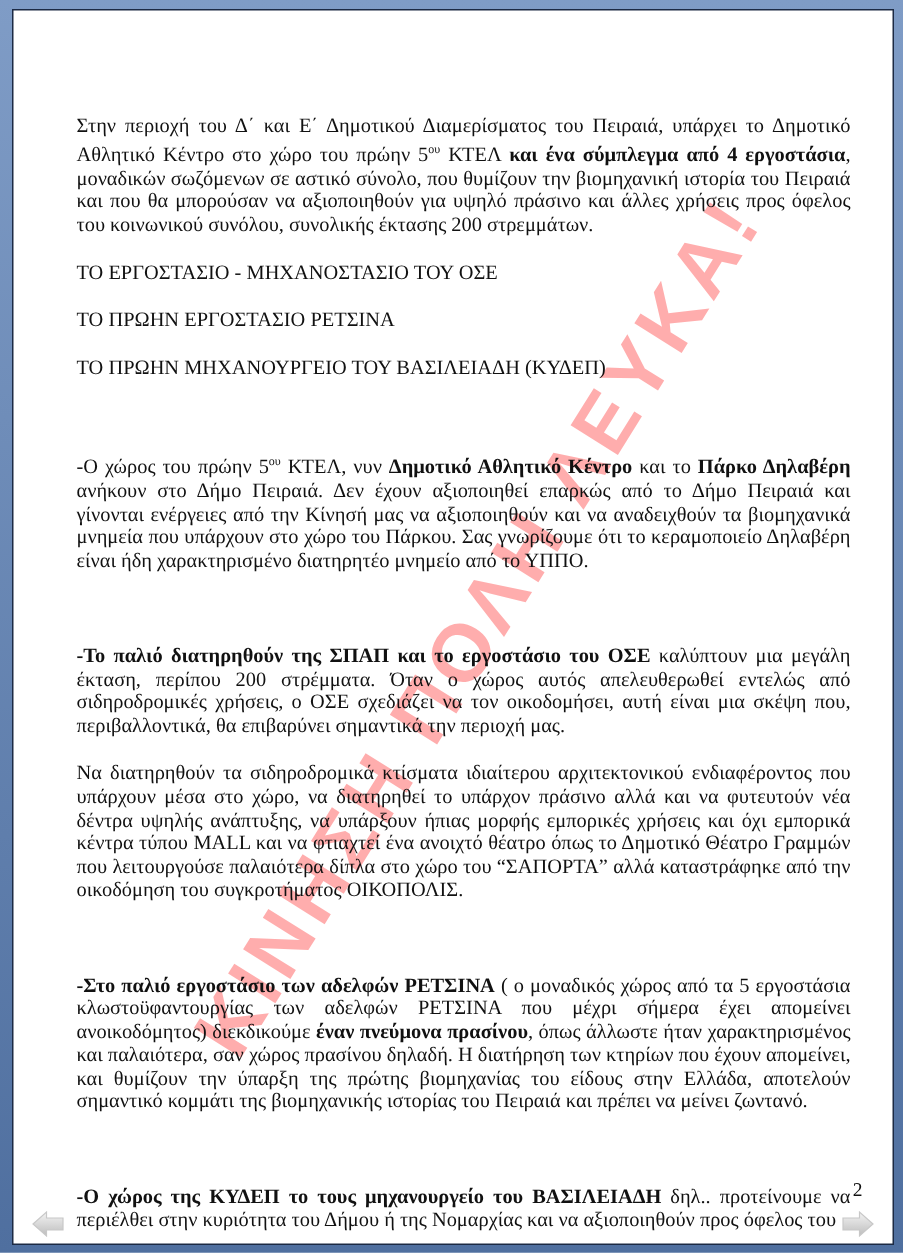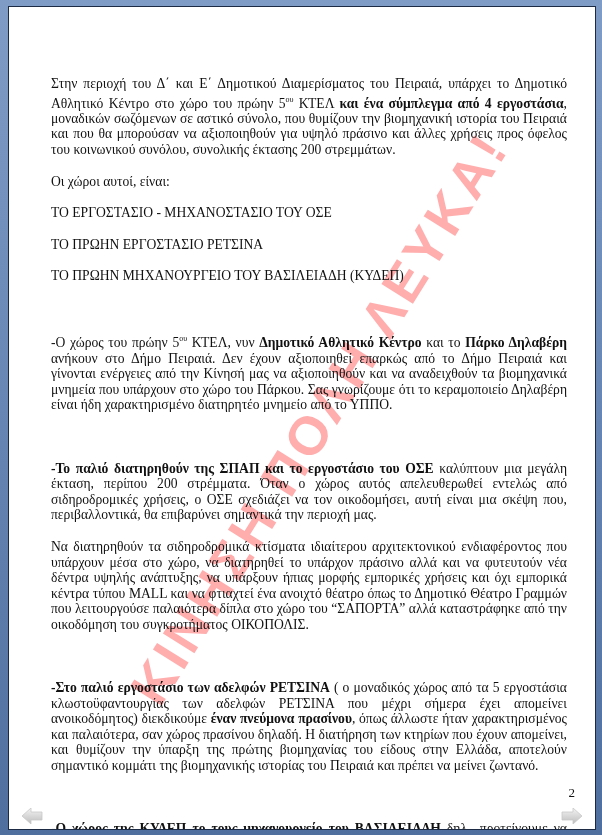--- a/index.html
+++ b/index.html
@@ -57,7 +57,6 @@
 
     <div class="content">
       <p><span>Στην περιοχή του Δ΄ και Ε΄ Δημοτικού Διαμερίσματος του Πειραιά, υπάρχει το Δημοτικό Αθλητικό Κέντρο στο χώρο του πρώην 5</span><sup style="font-size:8px">ου</sup><span> ΚΤΕΛ </span><b>και ένα σύμπλεγμα από 4 εργοστάσια</b><span>, μοναδικών σωζόμενων σε αστικό σύνολο, που θυμίζουν την βιομηχανική ιστορία του Πειραιά και που θα μπορούσαν να αξιοποιηθούν για υψηλό πράσινο και άλλες χρήσεις προς όφελος του κοινωνικού συνόλου, συνολικής έκτασης 200 στρεμμάτων.</span></p>
-      <p class="list-line"> Οι χώροι αυτοί, είναι:</p>
       <p class="list-line">ΤΟ ΕΡΓΟΣΤΑΣΙΟ - ΜΗΧΑΝΟΣΤΑΣΙΟ ΤΟΥ ΟΣΕ</p>
       <p class="list-line">ΤΟ ΠΡΩΗΝ ΕΡΓΟΣΤΑΣΙΟ ΡΕΤΣΙΝΑ</p>
       <p class="list-line">ΤΟ ΠΡΩΗΝ ΜΗΧΑΝΟΥΡΓΕΙΟ ΤΟΥ ΒΑΣΙΛΕΙΑΔΗ  (ΚΥΔΕΠ)</p>

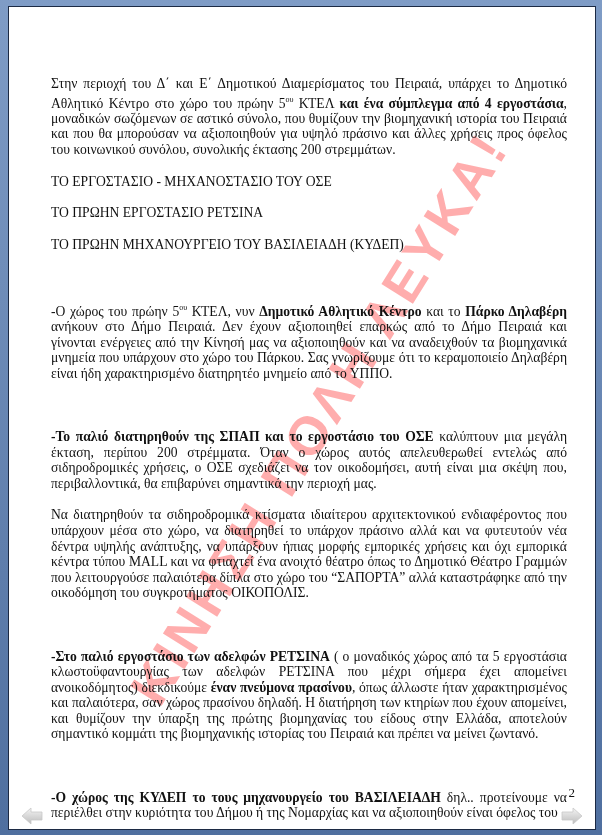--- a/index.html
+++ b/index.html
@@ -72,7 +72,7 @@
       <p><b>-Στο παλιό εργοστάσιο των αδελφών ΡΕΤΣΙΝΑ</b><span> ( ο μοναδικός χώρος από τα 5 εργοστάσια κλωστοϋφαντουργίας των αδελφών ΡΕΤΣΙΝΑ   που μέχρι σήμερα έχει απομείνει ανοικοδόμητος) διεκδικούμε </span><b>έναν πνεύμονα πρασίνου</b><span>, όπως άλλωστε ήταν χαρακτηρισμένος και παλαιότερα, σαν χώρος πρασίνου δηλαδή. Η διατήρηση των κτηρίων που έχουν απομείνει, και θυμίζουν την ύπαρξη της πρώτης βιομηχανίας του είδους στην Ελλάδα, αποτελούν σημαντικό κομμάτι της βιομηχανικής ιστορίας του Πειραιά και πρέπει να μείνει ζωντανό.</span></p>
       <div class="gap"></div>
 
-      <p><b>-Ο χώρος της ΚΥΔΕΠ το τους μηχανουργείο του  ΒΑΣΙΛΕΙΑΔΗ</b><span> δηλ.. προτείνουμε να περιέλθει στην κυριότητα του Δήμου ή της Νομαρχίας και να αξιοποιηθούν είναι όφελος του</span></p>
+      <p><b>-Ο χώρος της ΚΥΔΕΠ το τους μηχανουργείο του  ΒΑΣΙΛΕΙΑΔΗ</b><span> δηλ.. προτείνουμε να περιέλθει στην κυριότητα του Δήμου ή της Νομαρχίας και να αξιοποιηθούν προς όφελος του</span></p>
     </div>
 
     <div class="page-number">2</div>

